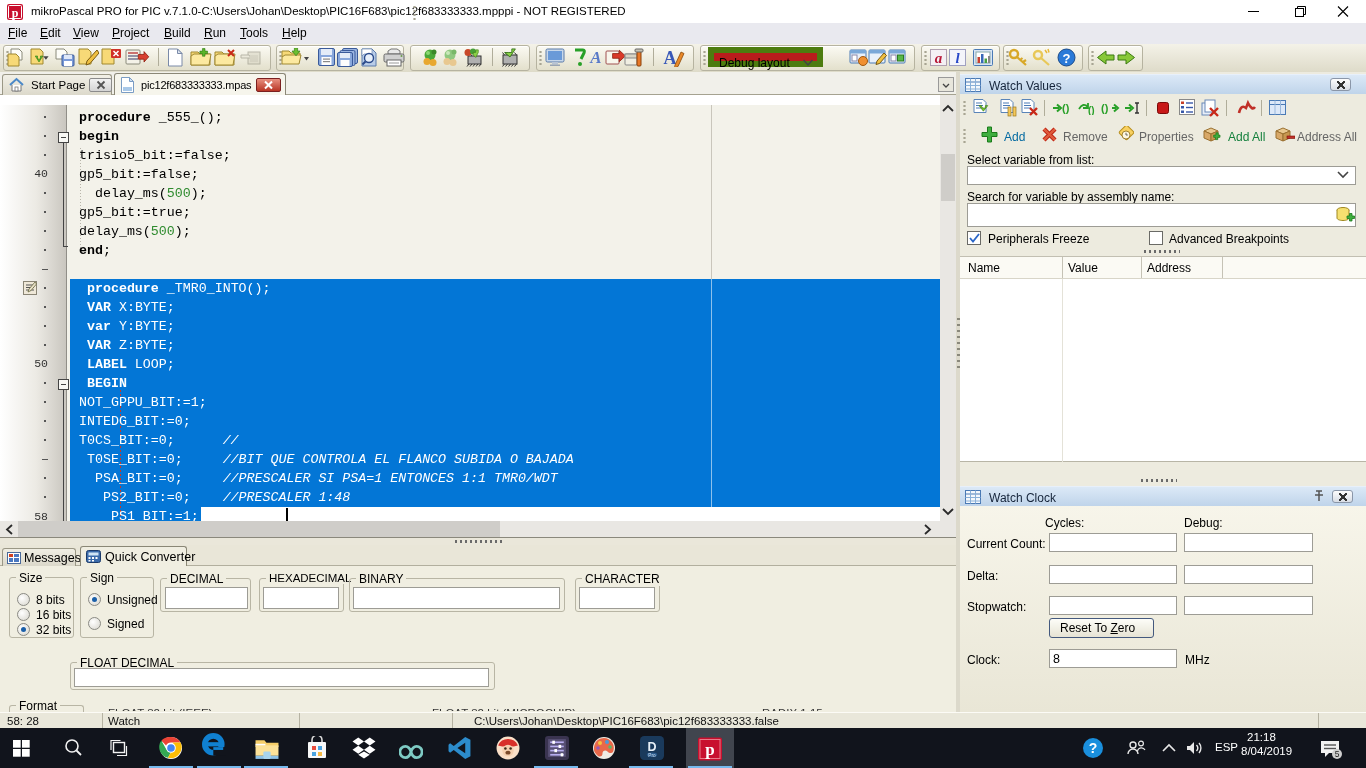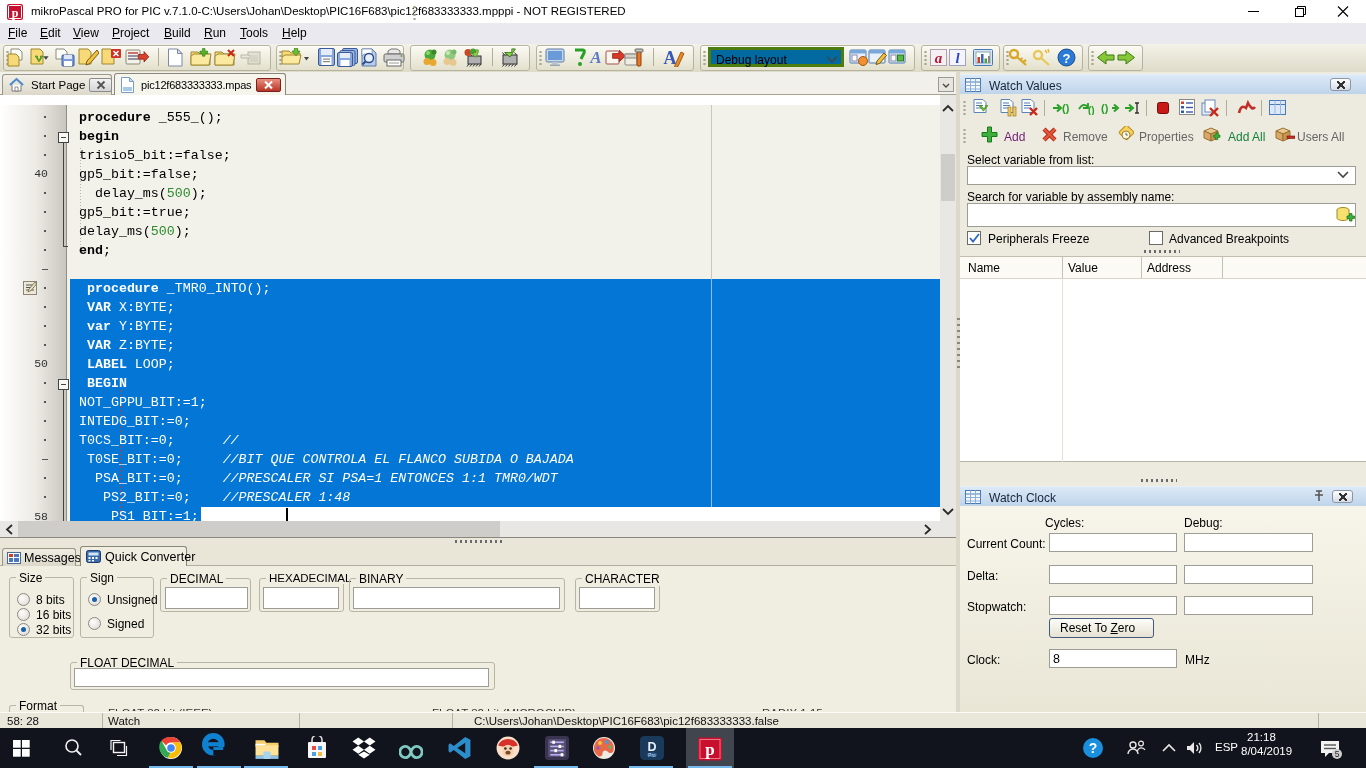--- a/index.html
+++ b/index.html
@@ -258,7 +258,7 @@
       <text x="9" y="16" text-anchor="middle" font-family="Liberation Serif" font-size="18" font-weight="bold" fill="#3858b8">A</text>
       <path d="M14 17 L20 4 l3 1.5 -6 13 -3.5 1.5 z" fill="#e88828" stroke="#8a4808" stroke-width="0.8"></path>
     </svg>
-  <div class="abs" style="left:708px;top:47px;width:136px;height:20px;background:#0369a1;border:3px solid #4d7c0f">
+  <div class="abs" style="left:708px;top:47px;width:115px;height:20px;background:#b91c1c;border:6px solid #4d7c0f">
       <span style="position:absolute;left:5px;top:3px;font-size:12px">Debug layout</span>
       <svg style="position:absolute;right:3px;top:5px" width="12" height="10">
         <path d="M1.5 2 l4.5 5 l4.5 -5" fill="none" stroke="#444" stroke-width="1.5"></path>

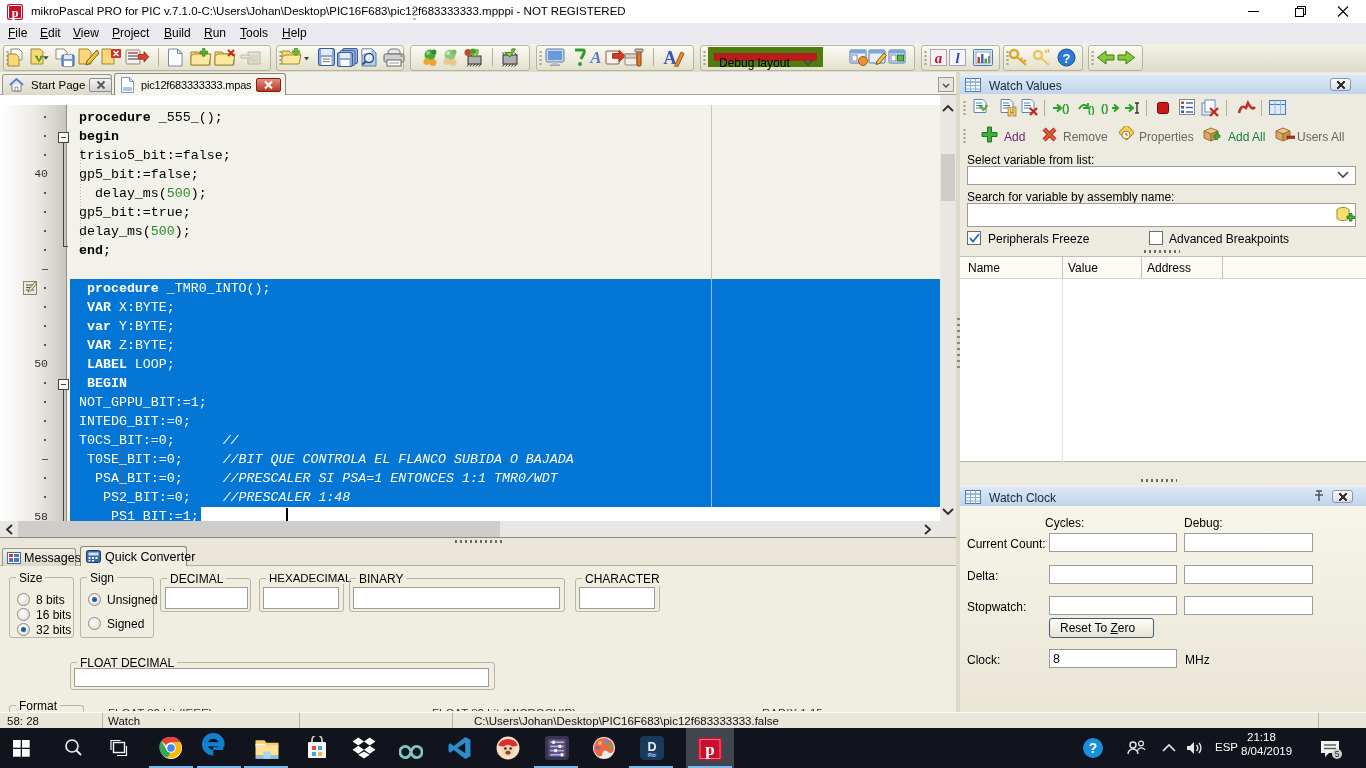--- a/index.html
+++ b/index.html
@@ -618,7 +618,7 @@
   <svg class="abs" style="left:981px;top:126px" width="17" height="17">
       <path d="M6.5 1 h4 v5.5 H16 v4 h-5.5 V16 h-4 v-5.5 H1 v-4 h5.5 z" fill="#3fae3f" stroke="#1a7a1a"></path>
     </svg>
-  <span class="wlabel" style="left:1004px;top:130px;color:#701a75">Add</span>
+  <span class="wlabel" style="left:1004px;top:130px;color:#0369a1">Add</span>
   <svg class="abs" style="left:1041px;top:126px" width="17" height="17">
       <path d="M2 4 L13 15 M4 2 L15 13 M13 2 L2 13 M15 4 L4 15" stroke="#c02818" stroke-width="1.6"></path>
       <path d="M3 3 L14 14 M14 3 L3 14" stroke="#e05838" stroke-width="2"></path>

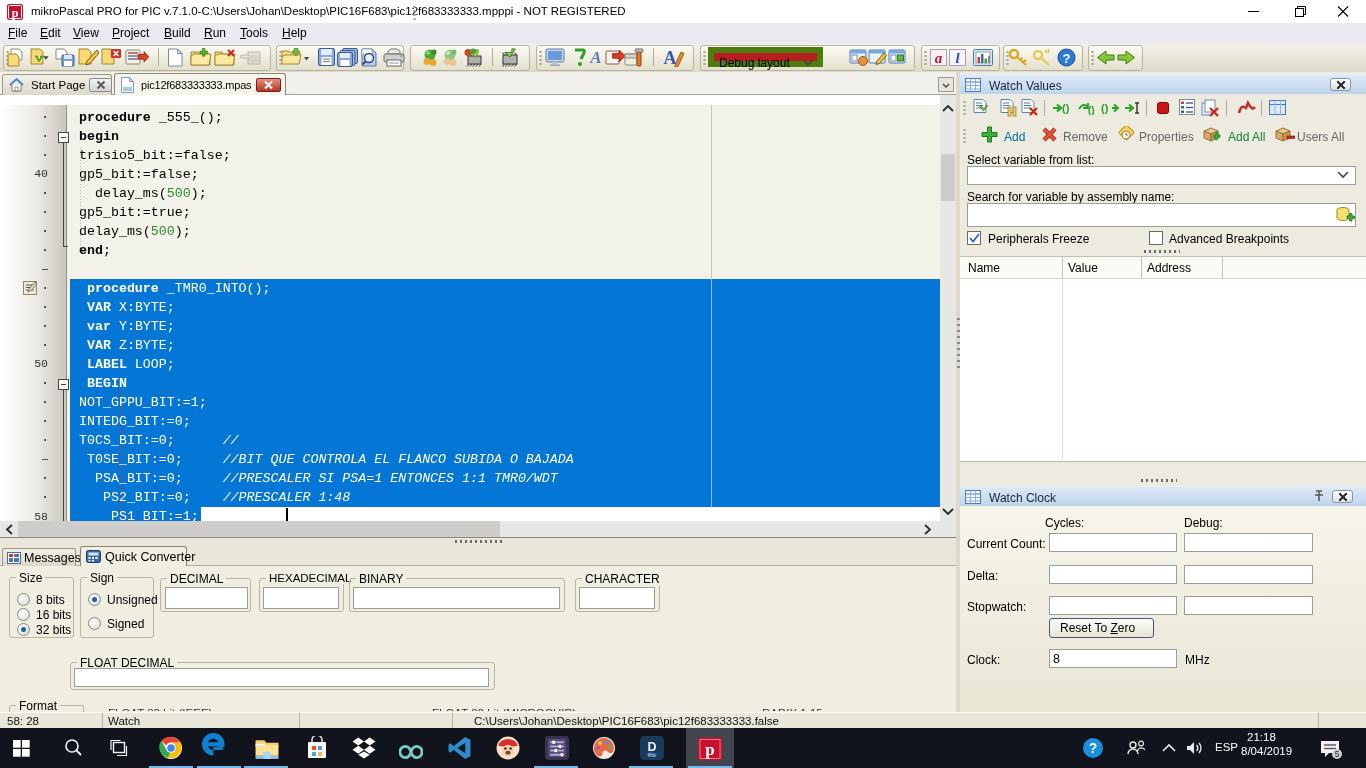--- a/index.html
+++ b/index.html
@@ -643,7 +643,7 @@
       <path d="M15 5 v7 l-7 3 v-7 z" fill="#c89850" stroke="#9a7030"></path>
       <rect x="12" y="10" width="8" height="2.5" fill="#c03028" stroke="#7a1008" stroke-width="0.6"></rect>
     </svg>
-  <span class="wlabel" style="left:1297px;top:130px;color:#666">Users All</span>
+  <span class="wlabel" style="left:1297px;top:130px;color:#666">Address All</span>
 
   <span class="wlabel" style="left:967px;top:153px">Select variable from list:</span>
   <div class="winput" style="left:967px;top:166px;width:389px;height:19px"></div>

